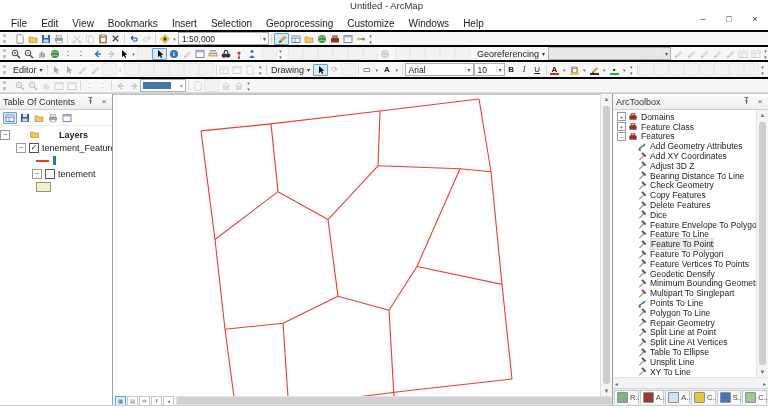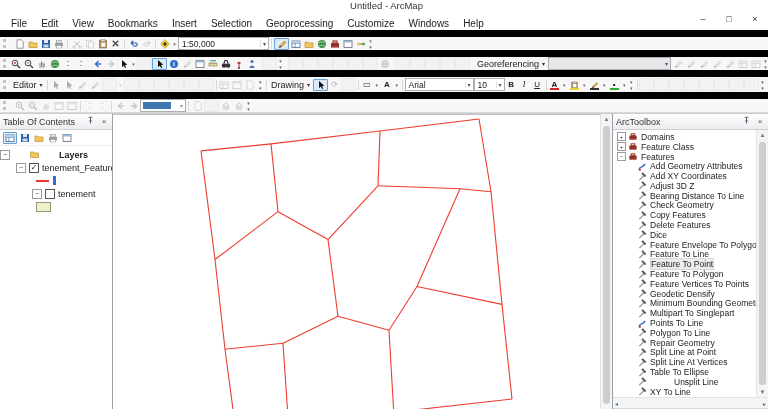--- a/index.html
+++ b/index.html
@@ -16,7 +16,7 @@
   .menubar{height:13px;display:flex;align-items:center;background:#fff;padding-left:4px;}
   .menu-item{padding:0 7px;font-size:10px;color:#222;}
   
-  .tb{display:flex;align-items:center;background:#f7f7f7;border-top:7px solid #000000;
+  .tb{display:flex;align-items:center;background:#f7f7f7;border-top:2px solid #000000;
       padding:0 2px;white-space:nowrap;overflow:hidden;}
   .tb1,.tb2{height:13px;}.tb3{height:15px;}.tb4{height:13px;border-bottom:1px solid #d9d9d9;}
   .grip{width:4px;height:9px;border-left:3px dotted #c3c3c3;margin:0 3px 0 1px;}

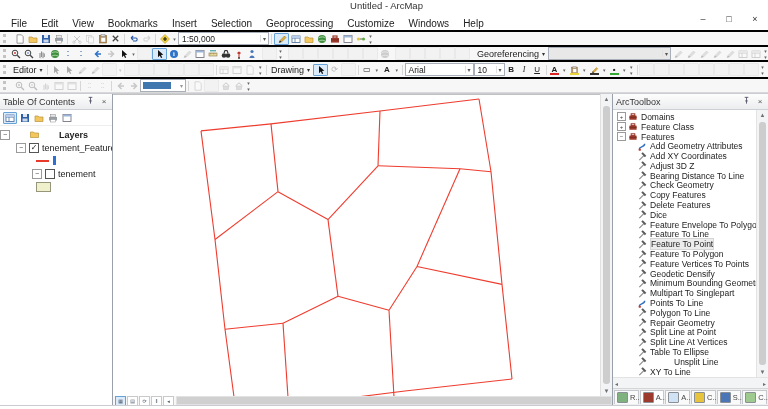--- a/index.html
+++ b/index.html
@@ -838,7 +838,7 @@
               </svg></span>
             <span class="lbl">Feature Class</span>
           </div>
-          <div class="xrow" style="padding-left: 2px;">
+          <div class="xrow" style="padding-left: 2px; align-items: flex-end;">
             <span class="expander">−</span>
             <span class="xicon"><svg width="10" height="9">
                 <use href="#i-toolbox"></use>

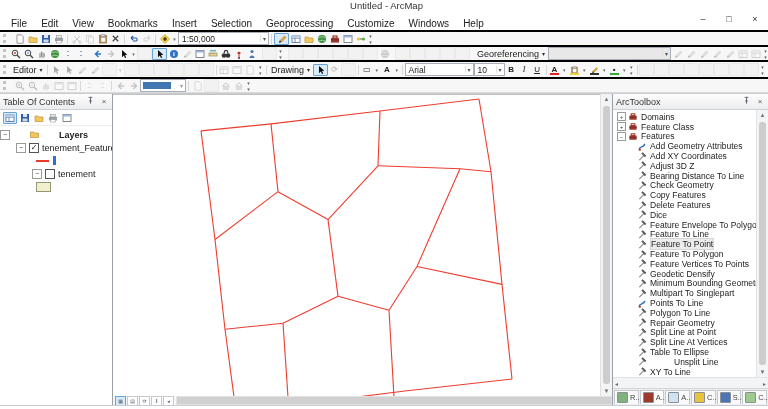--- a/index.html
+++ b/index.html
@@ -977,7 +977,7 @@
               </svg></span>
             <span class="lbl">Table To Ellipse</span>
           </div>
-          <div class="xrow" style="padding-left: 22px; gap: 24px;">
+          <div class="xrow" style="padding-left: 22px;">
             <span class="xicon"><svg width="10" height="9">
                 <use href="#i-hammer"></use>
               </svg></span>

